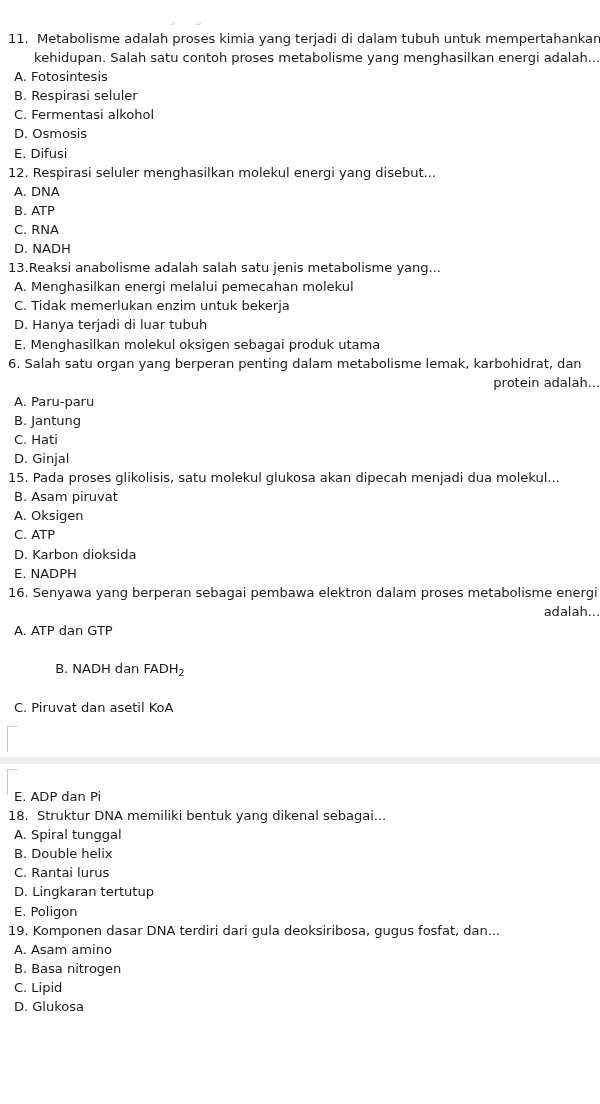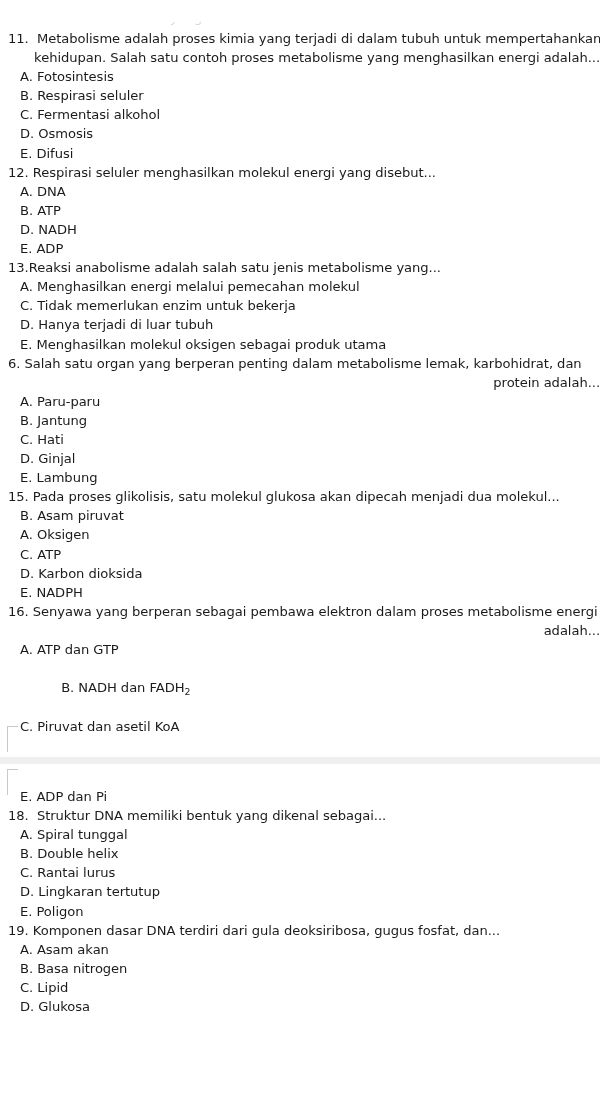--- a/index.html
+++ b/index.html
@@ -106,7 +106,7 @@
   }
 
   .opt {
-    padding-left: 20px;
+    padding-left: 14px;
     white-space: pre;
   }
 

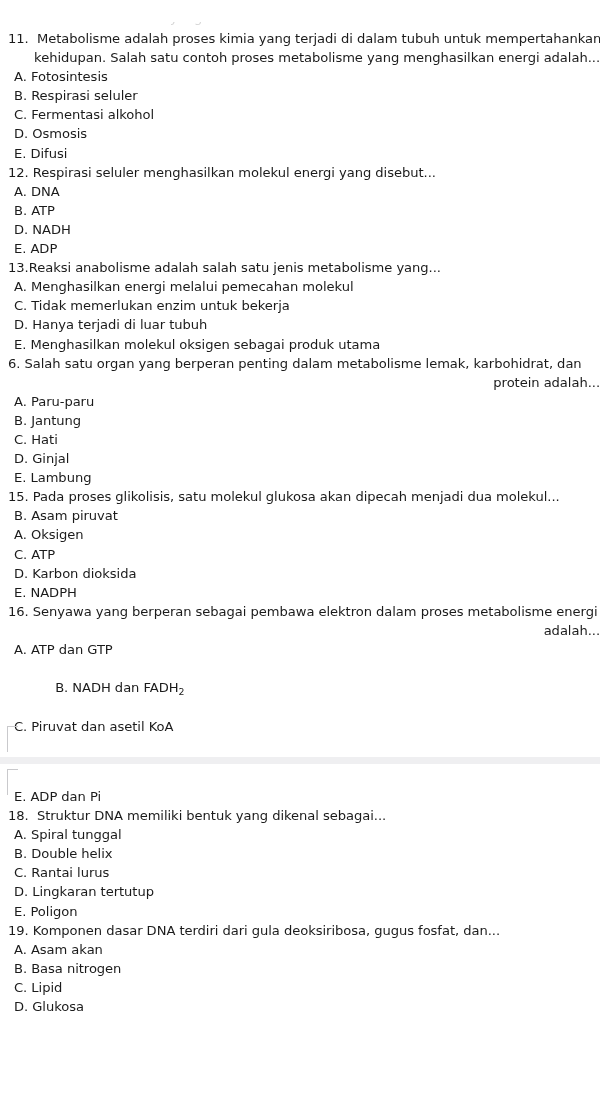--- a/index.html
+++ b/index.html
@@ -169,6 +169,7 @@
         </div>
         <div class="qline opt">A. DNA</div>
         <div class="qline opt">B. ATP</div>
+        <div class="qline opt">C. RNA</div>
         <div class="qline opt">D. NADH</div>
         <div class="qline opt">E. ADP</div>
       </div>

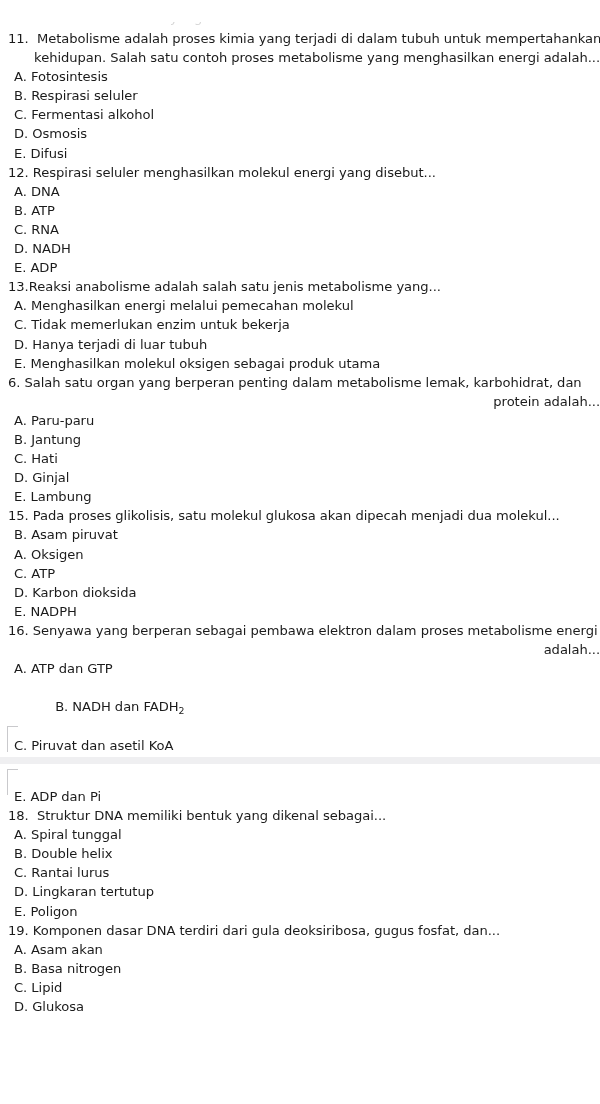--- a/index.html
+++ b/index.html
@@ -171,7 +171,6 @@
         <div class="qline opt">B. ATP</div>
         <div class="qline opt">C. RNA</div>
         <div class="qline opt">D. NADH</div>
-        <div class="qline opt">E. ADP</div>
       </div>
 
       <div>

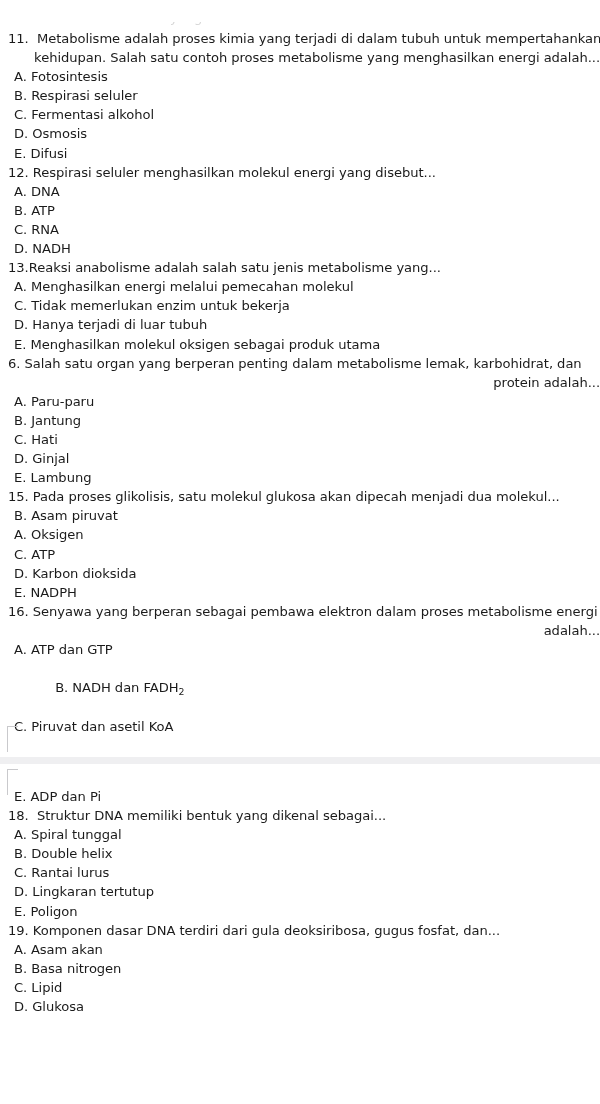--- a/index.html
+++ b/index.html
@@ -194,7 +194,6 @@
         <div class="qline opt">B. Jantung</div>
         <div class="qline opt">C. Hati</div>
         <div class="qline opt">D. Ginjal</div>
-        <div class="qline opt">E. Lambung</div>
       </div>
 
       <div>

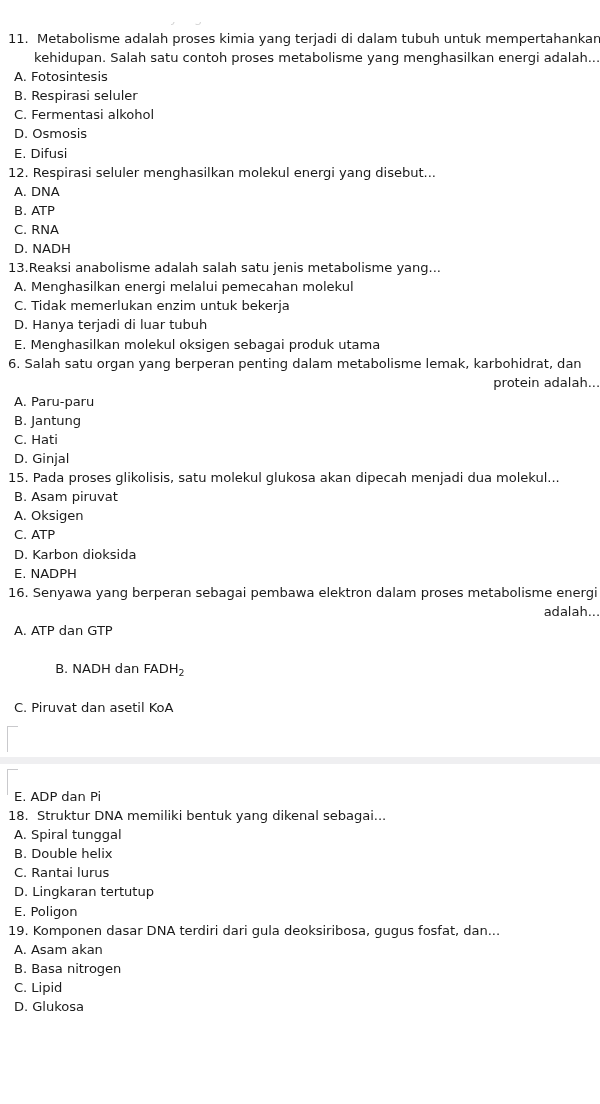--- a/index.html
+++ b/index.html
@@ -255,7 +255,7 @@
           <span class="q-num">19. </span>
           <span class="q-text">Komponen dasar DNA terdiri dari gula deoksiribosa, gugus fosfat, dan...</span>
         </div>
-        <div class="qline opt">A. Asam akan</div>
+        <div class="qline opt">A. Asam amino</div>
         <div class="qline opt">B. Basa nitrogen</div>
         <div class="qline opt">C. Lipid</div>
         <div class="qline opt">D. Glukosa</div>

